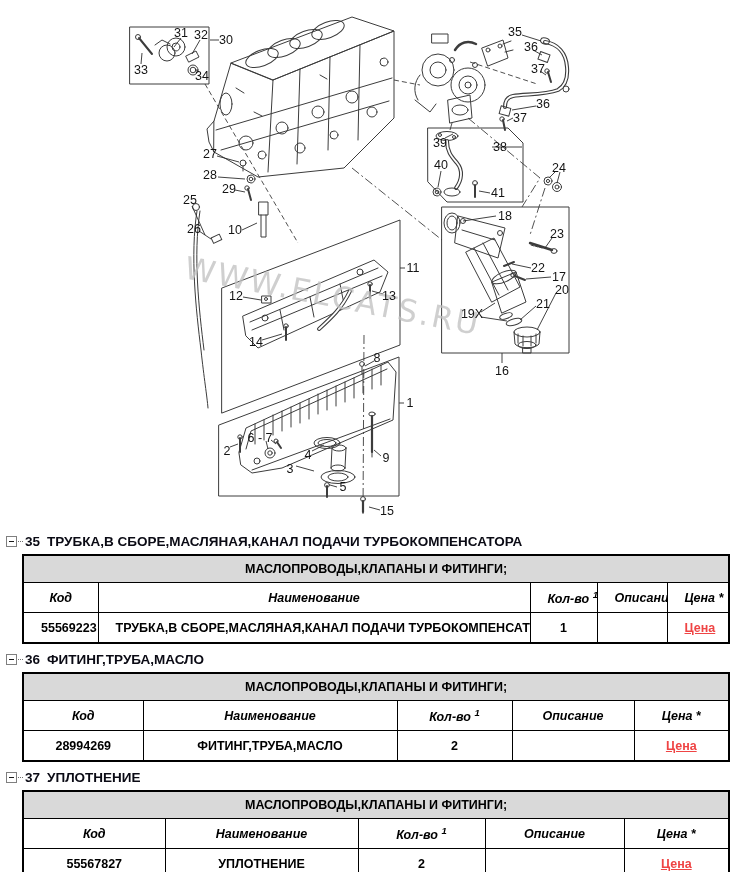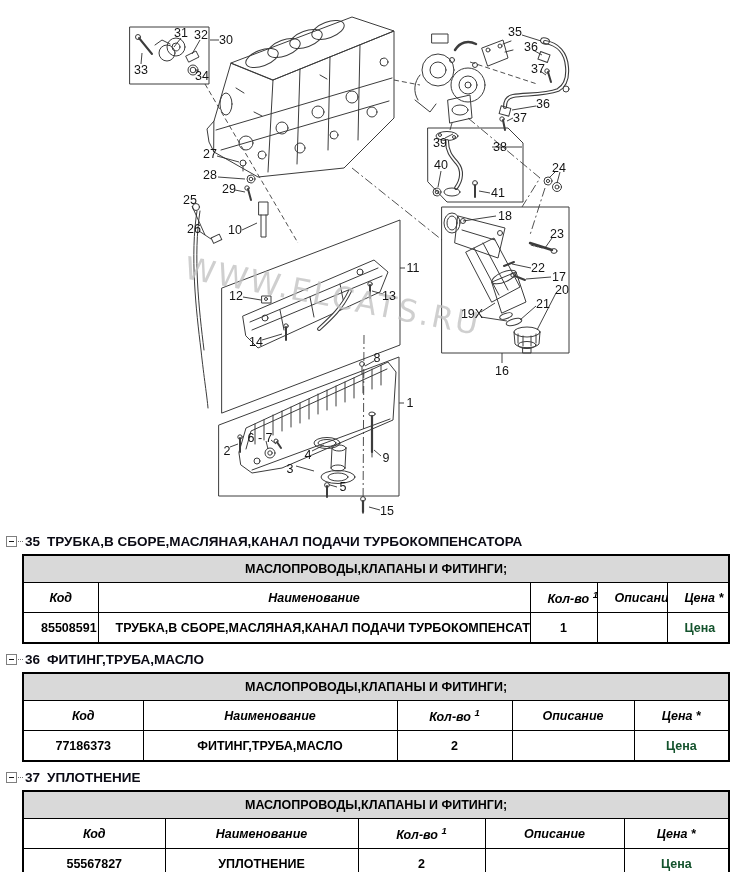--- a/index.html
+++ b/index.html
@@ -292,7 +292,7 @@
       </thead>
       <tbody>
         <tr>
-          <td>85508591</td>
+          <td>55569223</td>
           <td>ТРУБКА,В СБОРЕ,МАСЛЯНАЯ,КАНАЛ ПОДАЧИ ТУРБОКОМПЕНСАТОРА</td>
           <td>1</td>
           <td></td>

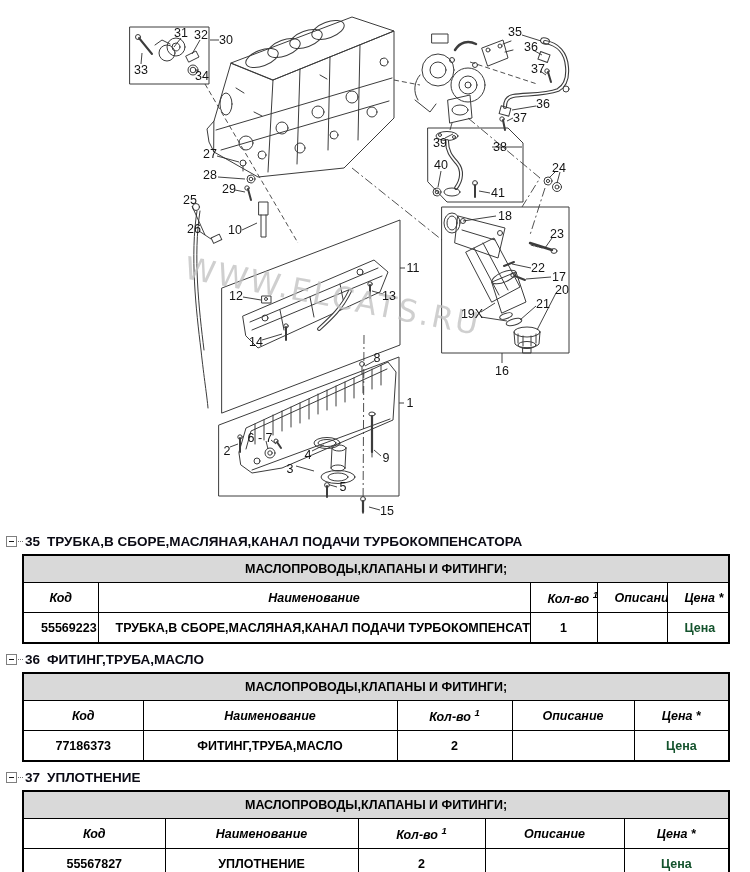--- a/index.html
+++ b/index.html
@@ -25,7 +25,7 @@
   tr.cols th{height:25px;font-style:italic;}
   table.parts tbody td{height:25px;}
   table.parts sup{font-size:9.5px;}
-  .price-link{color:#14532d;cursor:pointer;}
+  .price-link{color:#ef4444;text-decoration:underline;cursor:pointer;}
 </style>
 </head>
 <body>

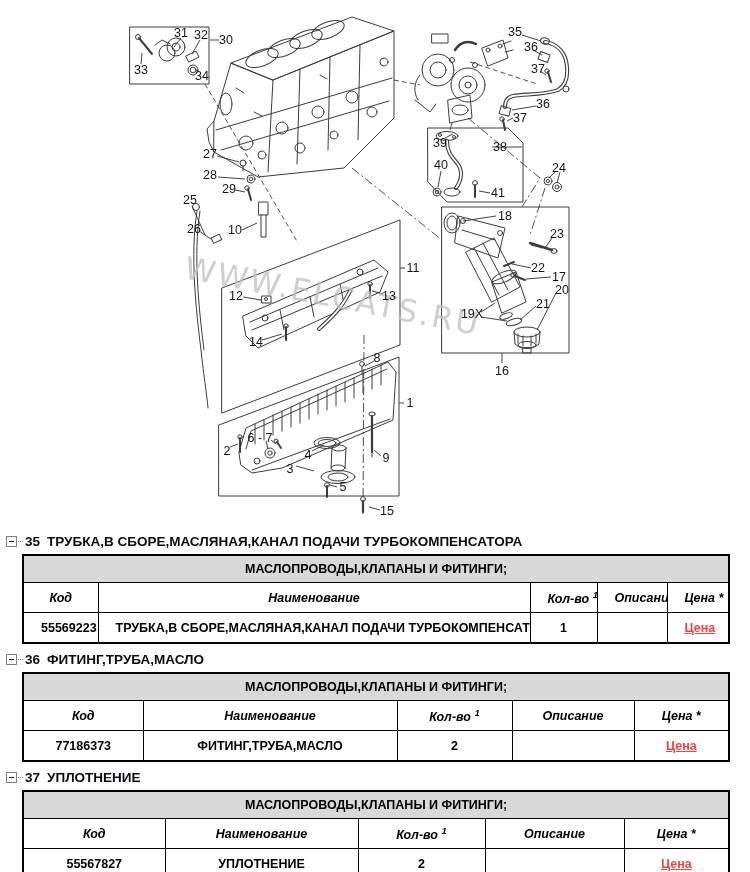--- a/index.html
+++ b/index.html
@@ -332,7 +332,7 @@
       </thead>
       <tbody>
         <tr>
-          <td>77186373</td>
+          <td>28994269</td>
           <td>ФИТИНГ,ТРУБА,МАСЛО</td>
           <td>2</td>
           <td></td>

